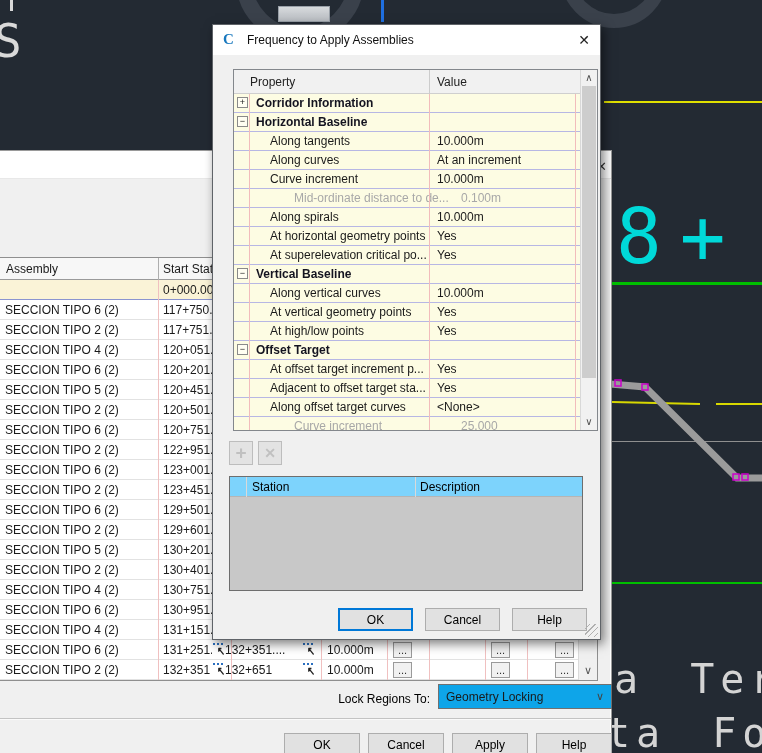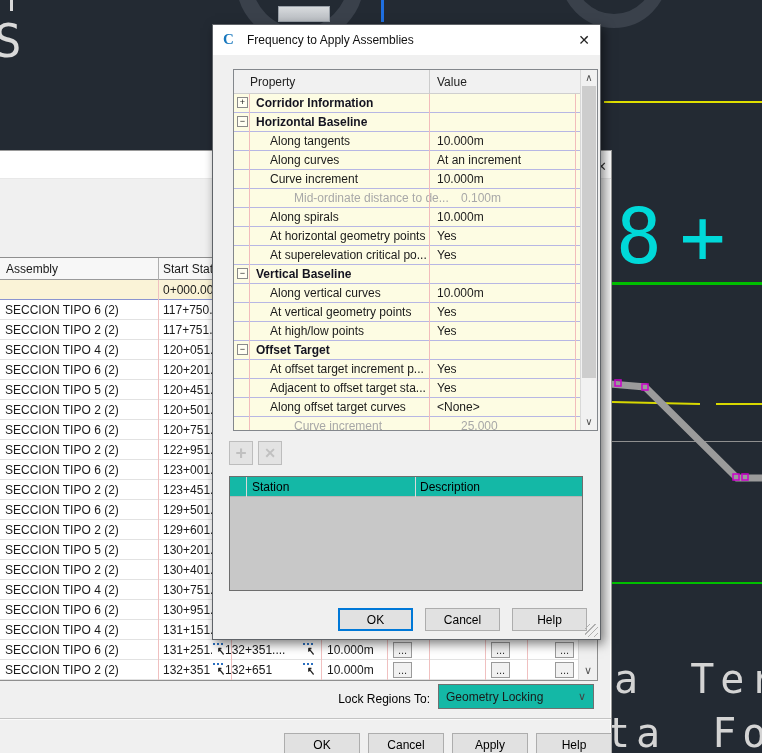--- a/index.html
+++ b/index.html
@@ -99,7 +99,7 @@
   .tb-add { left:16px; top:416px; font-size:19px; line-height:20px; }
   .tb-del { left:45px; top:416px; font-size:14px; line-height:22px; }
   .s-table { position:absolute; left:16px; top:451px; width:354px; height:115px; border:1px solid #6e6e6e; background:#c8c8c8; overflow:hidden; }
-  .s-head { position:absolute; left:0; top:0; width:100%; height:20px; background:#14b8a6; border-bottom:1px solid #b5b5b5; }
+  .s-head { position:absolute; left:0; top:0; width:100%; height:20px; background:#7dd3fc; border-bottom:1px solid #b5b5b5; }
   .s-head span { position:absolute; top:3px; color:#000; }
   .sh-station { left:22px; } .sh-desc { left:190px; }
   .s-c1 { position:absolute; left:16px; top:0; width:1px; height:20px; background:#d9d9d9; }

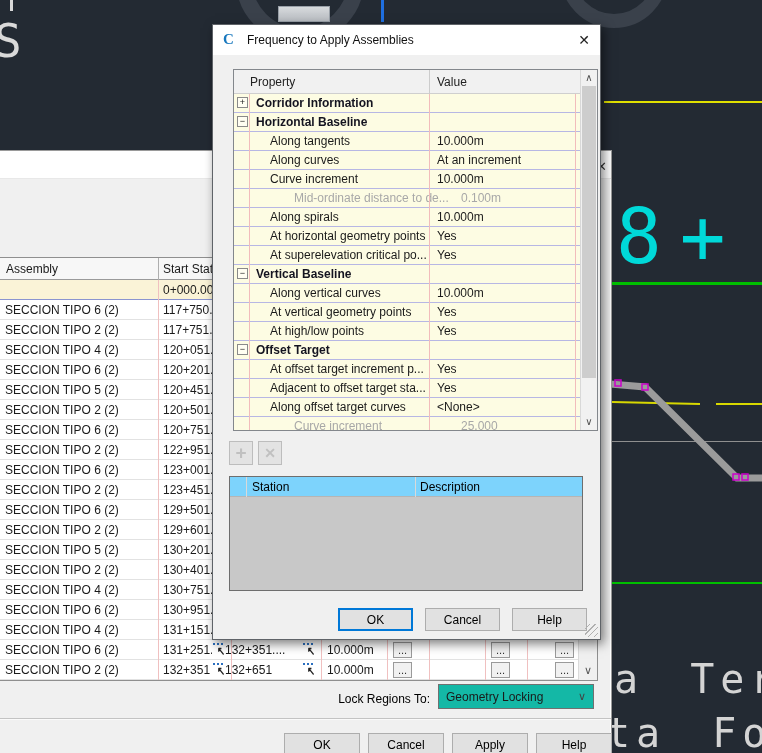--- a/index.html
+++ b/index.html
@@ -62,7 +62,7 @@
   .b-scroll { position:absolute; right:0; top:22px; bottom:0; width:19px; background:#f0f0f0; border-left:1px solid #dadada; }
   .b-scroll .down { position:absolute; left:0; bottom:0; width:100%; height:20px; text-align:center; color:#555; font-size:11px; line-height:20px; }
   .lock-label { position:absolute; right:181px; top:541px; font-size:12px; color:#000; }
-  .lock-select { position:absolute; left:443px; top:533px; width:156px; height:25px; background:#14b8a6; border:1px solid #707070; }
+  .lock-select { position:absolute; left:443px; top:533px; width:174px; height:25px; background:#0ea5e9; border:1px solid #707070; }
   .lock-select .val { position:absolute; left:7px; top:5px; }
   .lock-select .chev { position:absolute; right:7px; top:5px; color:#444; font-size:11px; }
   .bg-sep { position:absolute; left:0; top:567px; width:100%; height:1px; background:#c3c3c3; box-shadow:0 1px 0 #fafafa; }

